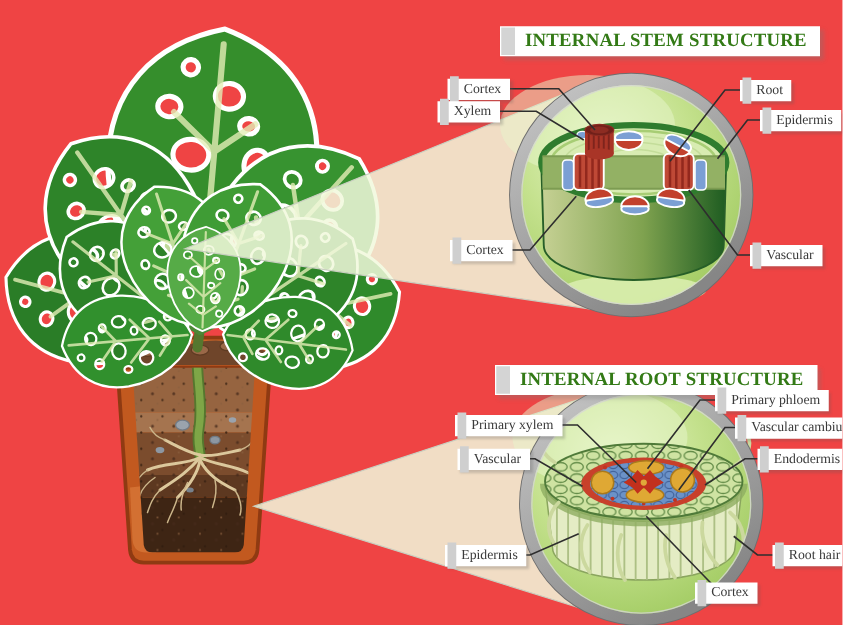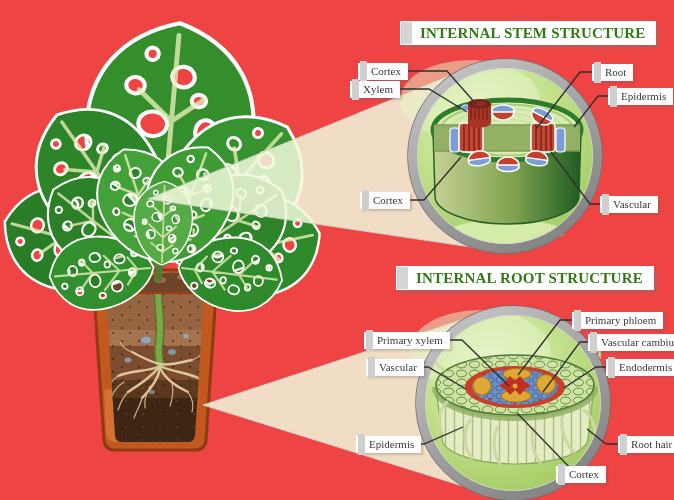--- a/index.html
+++ b/index.html
@@ -279,7 +279,7 @@
 </svg>
 
   <div class="title" style="left:400px;top:21px;">INTERNAL STEM STRUCTURE</div>
-  <div class="title" style="left:396px;top:266px;">INTERNAL ROOT STRUCTURE</div>
+  <div class="title" style="left:396px;top:292px;">INTERNAL ROOT STRUCTURE</div>
 
   <div class="lbl" style="left:358px;top:63px;">Cortex</div>
   <div class="lbl" style="left:350px;top:81px;">Xylem</div>

